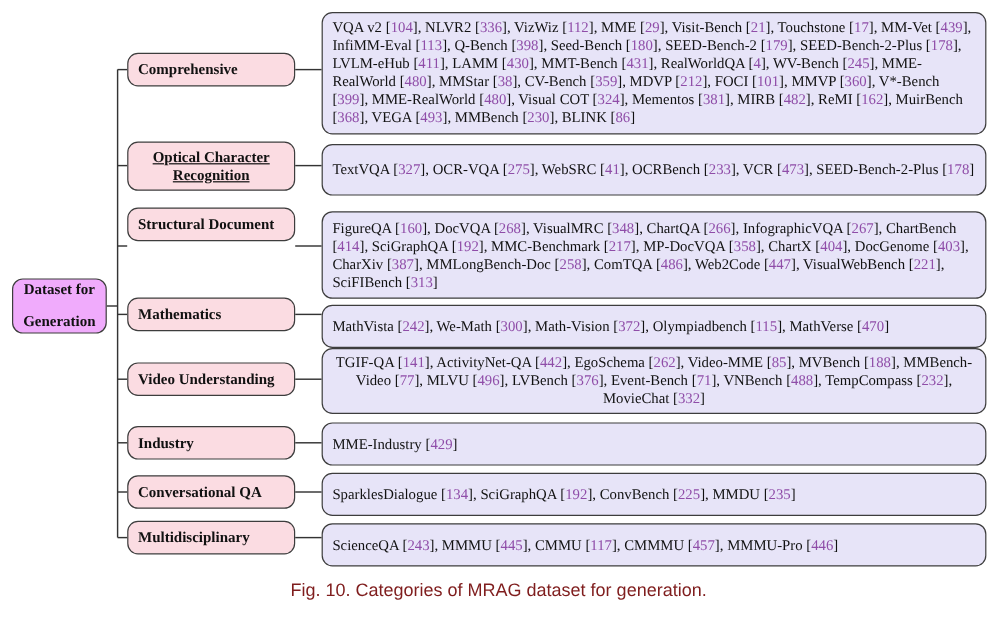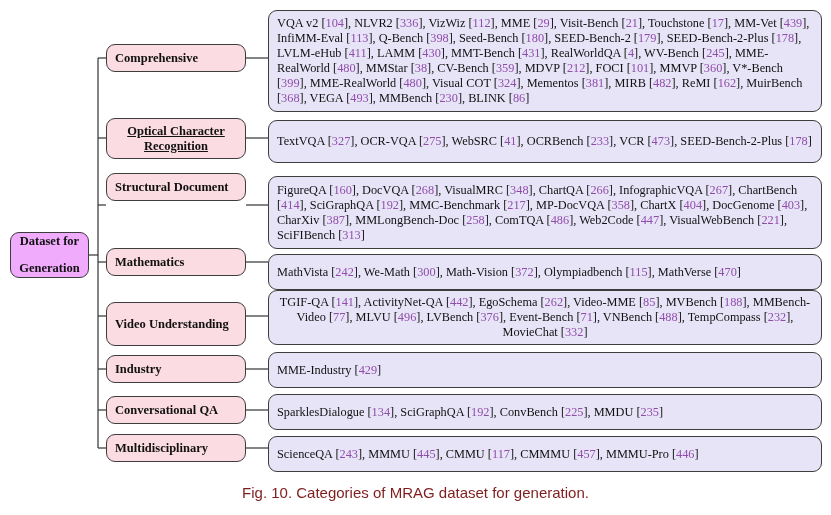--- a/index.html
+++ b/index.html
@@ -80,7 +80,7 @@
   <div class="node cat-box" style="top:248px;height:28px;">
     <span>Mathematics</span>
   </div>
-  <div class="node cat-box" style="top:302px;height:44px;">
+  <div class="node cat-box" style="top:302px;height:28px;">
     <span>Video Understanding</span>
   </div>
   <div class="node cat-box" style="top:355px;height:28px;">

